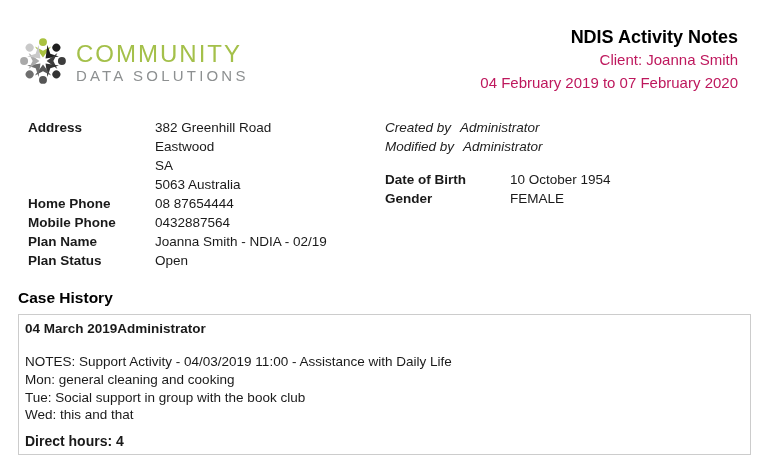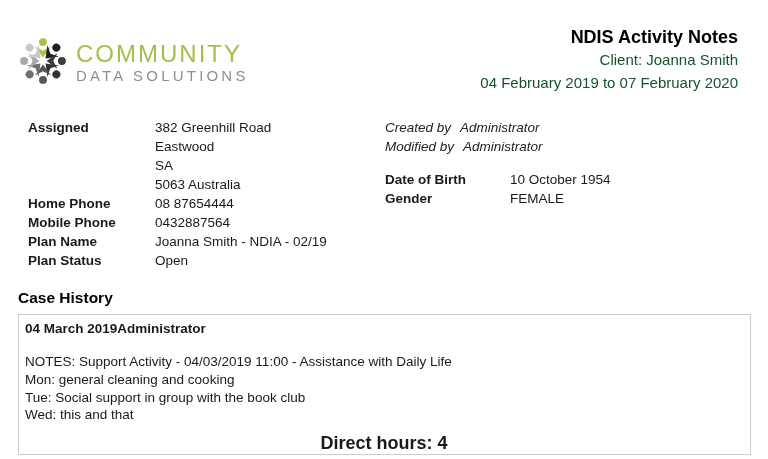--- a/index.html
+++ b/index.html
@@ -17,7 +17,7 @@
   .logo-line2 { font-size: 15px; letter-spacing: 3.2px; color: #8d9091; line-height: 1.2; font-weight: 400; }
   .title-block { text-align: right; }
   .doc-title { font-size: 18px; font-weight: bold; color: #000; line-height: 22px; }
-  .doc-sub { font-size: 15px; line-height: 23px; color: #14532d; }
+  .doc-sub { font-size: 15px; line-height: 23px; color: #be185d; }
   
   .details { display: flex; margin-top: 24px; padding-left: 28px; }
   .col-left { width: 357px; }

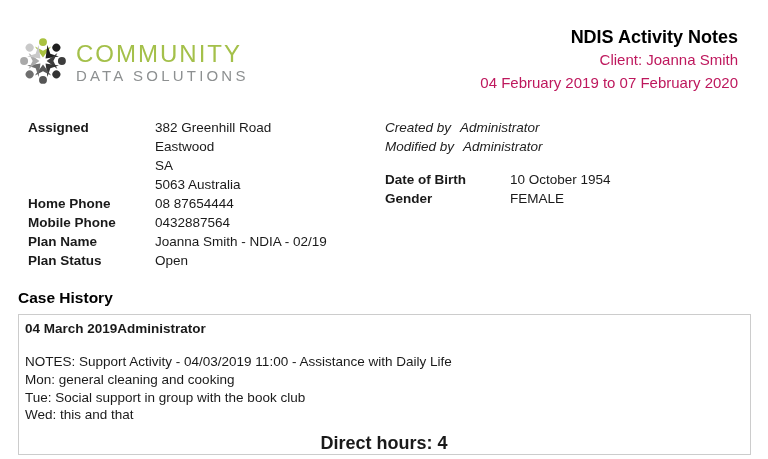--- a/index.html
+++ b/index.html
@@ -99,7 +99,7 @@
   <div class="details">
     <div class="col-left">
       <div class="drow">
-        <span class="dlabel">Assigned</span>
+        <span class="dlabel">Address</span>
         <span class="dvalue">
           <div>382 Greenhill Road</div>
           <div>Eastwood</div>

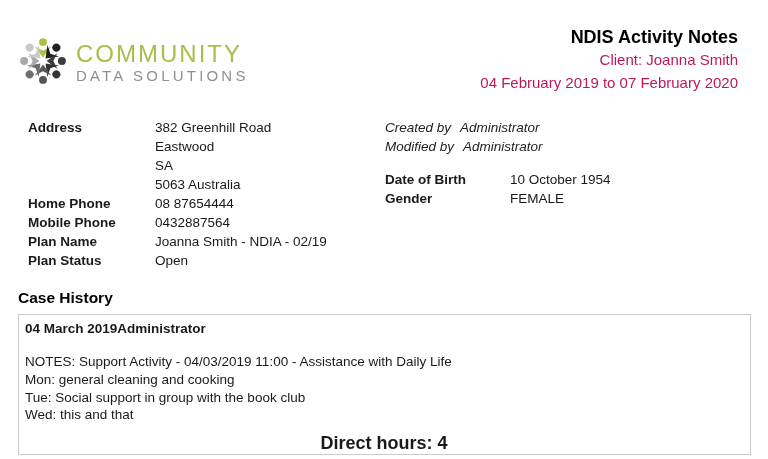--- a/index.html
+++ b/index.html
@@ -39,7 +39,7 @@
   .case-notes { font-size: 13.5px; margin-top: 15px; line-height: 18px; }
   .case-line { font-size: 13.5px; line-height: 17.5px; }
   .case-line:first-of-type { margin-top: 4px; }
-  .case-hours { text-align: center; font-size: 18px; font-weight: bold; margin-top: 9px; }
+  .case-hours { text-align: left; font-size: 14px; font-weight: bold; margin-top: 9px; }
 </style>
 </head>
 <body>

